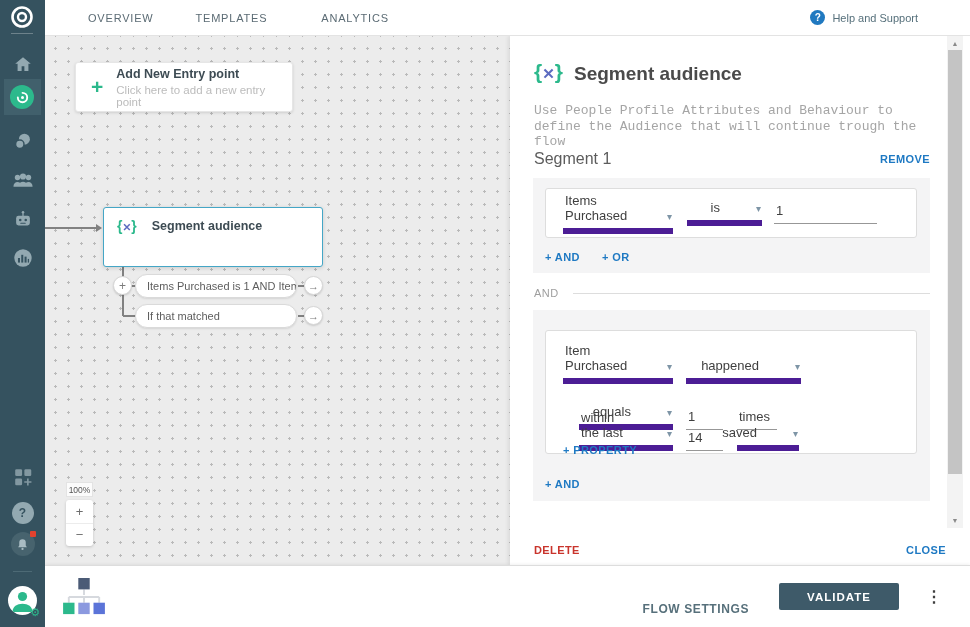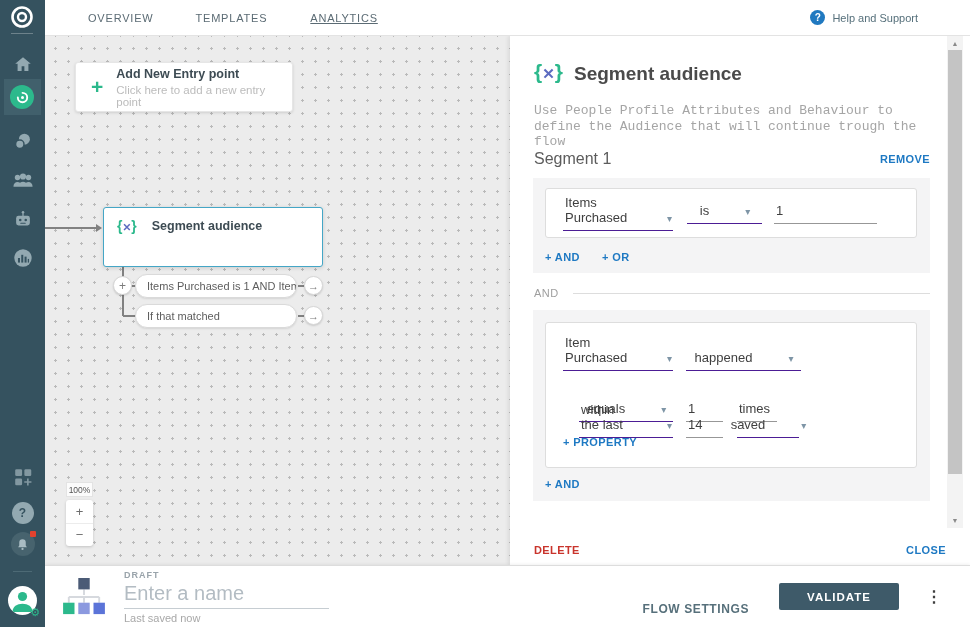--- a/index.html
+++ b/index.html
@@ -28,7 +28,7 @@
   .nav-item { font-size:11px; letter-spacing:.8px; color:#5b6b74; font-weight:500; cursor:pointer; }
   .nav-item.n1 { margin-left:35px; }
   .nav-item.n2 { margin-left:42px; }
-  .nav-item.n3 { margin-left:43px;text-decoration:underline; }
+  .nav-item.n3 { margin-left:54px; }
   .help-area { margin-left:auto; margin-right:52px; display:flex; align-items:center; cursor:pointer; }
   .help-q { width:15px; height:15px; border-radius:50%; background:#2079c0; color:#fff; font-size:10px; font-weight:bold; display:flex; align-items:center; justify-content:center; margin-right:7px; }
   .help-label { font-size:11px; color:#56707b; }

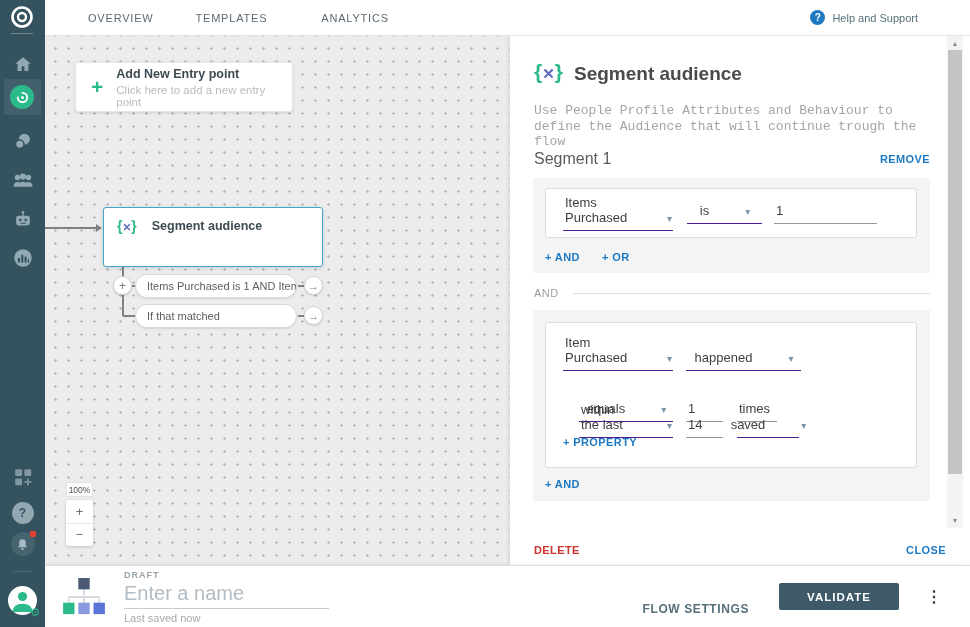--- a/index.html
+++ b/index.html
@@ -79,7 +79,7 @@
   .card1 { left:12px; top:10px; width:372px; height:50px; display:flex; align-items:center; padding-left:17px; }
   .card2 { left:12px; top:12px; width:372px; height:146px; }
   .frow { position:absolute; display:flex; align-items:flex-end; }
-  .dd { display:flex; justify-content:center; align-items:flex-end; border-bottom:1px solid #4c1d95; padding:0 1px 5px 2px; font-size:13px; color:#3f3f3f; cursor:pointer;gap:36px; }
+  .dd { display:flex; justify-content:flex-end; align-items:flex-end; border-bottom:6px solid #4c1d95; padding:0 1px 5px 2px; font-size:13px; color:#3f3f3f; cursor:pointer;gap:36px; }
   .caret { color:#7e95a6; font-size:10px; line-height:12px; }
   .tf { border:none; border-bottom:1px solid #979797; padding:0 0 5px 2px; font-size:13px; color:#3f3f3f; background:transparent; outline:none; font-family:"Liberation Sans",sans-serif; }
   .unit { border-bottom:1px solid #979797; padding:0 1px 5px 2px; font-size:13px; color:#3f3f3f;margin-top:32px; }

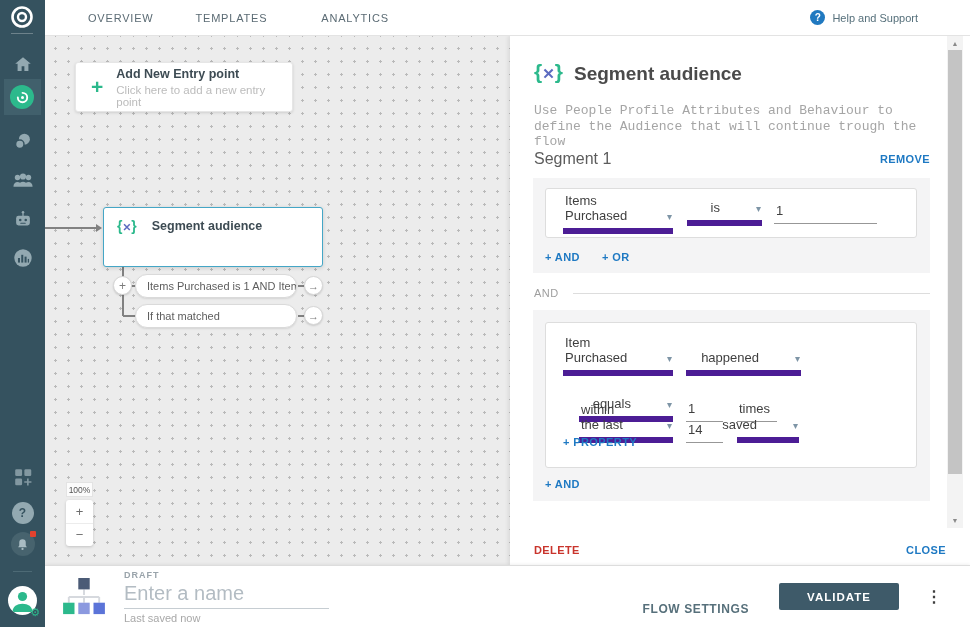--- a/index.html
+++ b/index.html
@@ -77,7 +77,7 @@
   .sec2 { top:274px; height:191px; }
   .cond-card { position:absolute; background:#fff; border:1px solid #ddd; border-radius:3px; }
   .card1 { left:12px; top:10px; width:372px; height:50px; display:flex; align-items:center; padding-left:17px; }
-  .card2 { left:12px; top:12px; width:372px; height:146px; }
+  .card2 { left:12px; top:20px; width:372px; height:124px; }
   .frow { position:absolute; display:flex; align-items:flex-end; }
   .dd { display:flex; justify-content:flex-end; align-items:flex-end; border-bottom:6px solid #4c1d95; padding:0 1px 5px 2px; font-size:13px; color:#3f3f3f; cursor:pointer;gap:36px; }
   .caret { color:#7e95a6; font-size:10px; line-height:12px; }

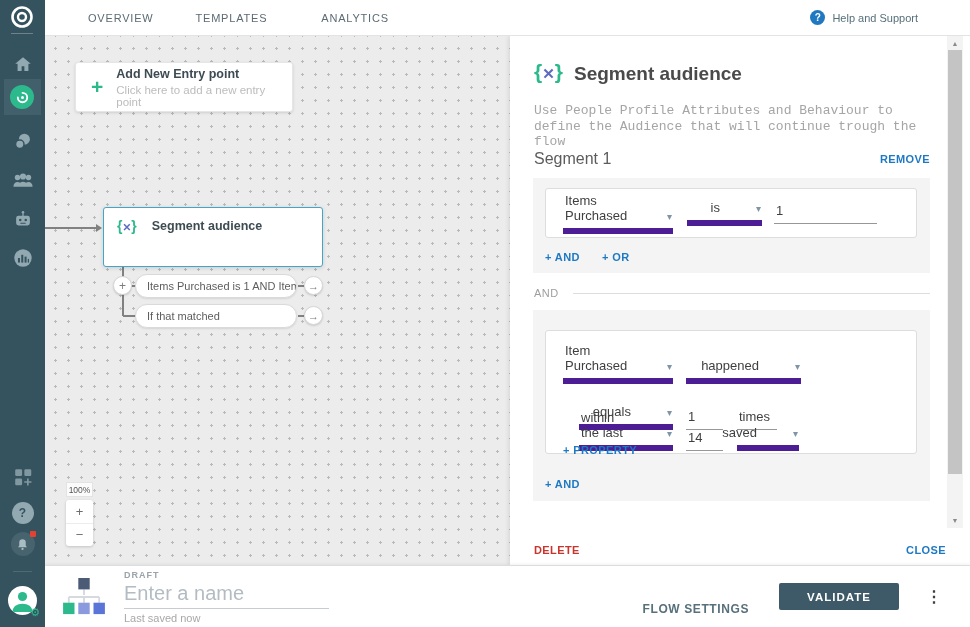--- a/index.html
+++ b/index.html
@@ -377,11 +377,6 @@
         <rect x="34" y="26" width="12" height="12" fill="#5b74d8"></rect>
       </svg>
     </span>
-    <span class="name-block">
-      <span class="draft">DRAFT</span>
-      <input class="name-input" type="text" placeholder="Enter a name" style="">
-      <span class="saved">Last saved now</span>
-    </span>
     <span class="flow-settings">FLOW SETTINGS</span>
     <button class="validate-btn">VALIDATE</button>
     <span class="kebab">⋮</span>

